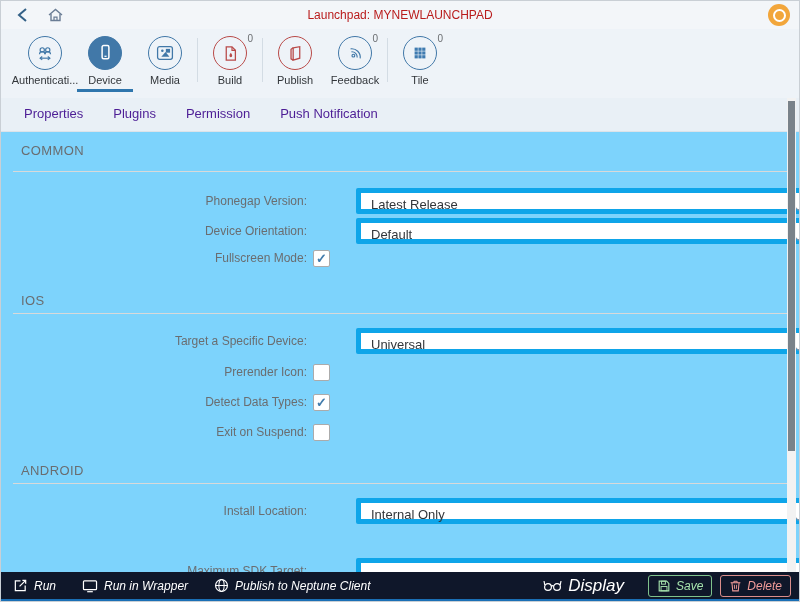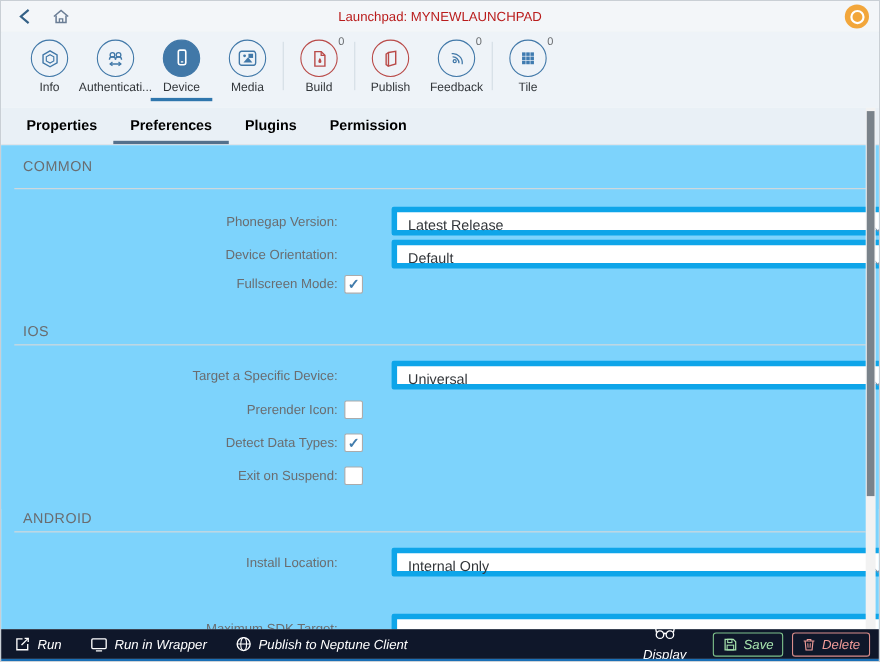--- a/index.html
+++ b/index.html
@@ -82,15 +82,6 @@
 
   <div class="toolbar">
 
-    <div class="titem">
-      <div class="tcircle">
-        <svg width="17" height="17" viewBox="0 0 16 16">
-          <polygon points="8,1.2 14,4.6 14,11.4 8,14.8 2,11.4 2,4.6" fill="none" stroke="#4178a8" stroke-width="1.2"></polygon>
-          <polygon points="8,4.4 11.2,6.2 11.2,9.8 8,11.6 4.8,9.8 4.8,6.2" fill="none" stroke="#4178a8" stroke-width="1"></polygon>
-        </svg>
-      </div>
-      <div class="tlabel">Info</div>
-    </div>
 
     <div class="titem">
       <div class="tcircle">

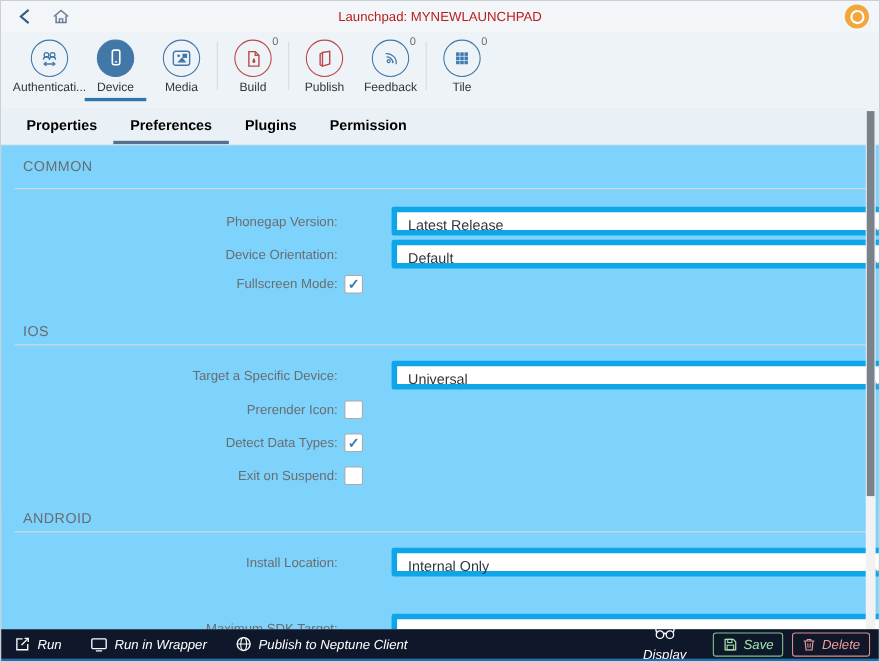--- a/index.html
+++ b/index.html
@@ -27,7 +27,7 @@
   .tsep{width:1px;height:44px;background:#d3dce4;margin:2px 2px 0 2px;}
   
   .tabstrip{position:absolute;top:97px;left:0;right:0;height:34px;background:#e9f0f6;border-bottom:1px solid #dde3e9;display:flex;align-items:stretch;padding-left:8px;box-sizing:border-box;}
-  .tab{padding:0 15px;display:flex;align-items:center;font-size:13px;color:#000000;cursor:pointer;box-sizing:border-box;border-bottom:3px solid transparent;font-weight:bold;}
+  .tab{padding:0 15px;display:flex;align-items:center;font-size:13px;color:#4c1d95;cursor:pointer;box-sizing:border-box;border-bottom:3px solid transparent;}
   .tab.selected{border-bottom-color:#54708c;}
   
   .content{position:absolute;top:131px;left:0;right:0;height:440px;background:#7dd3fc;overflow:hidden;}

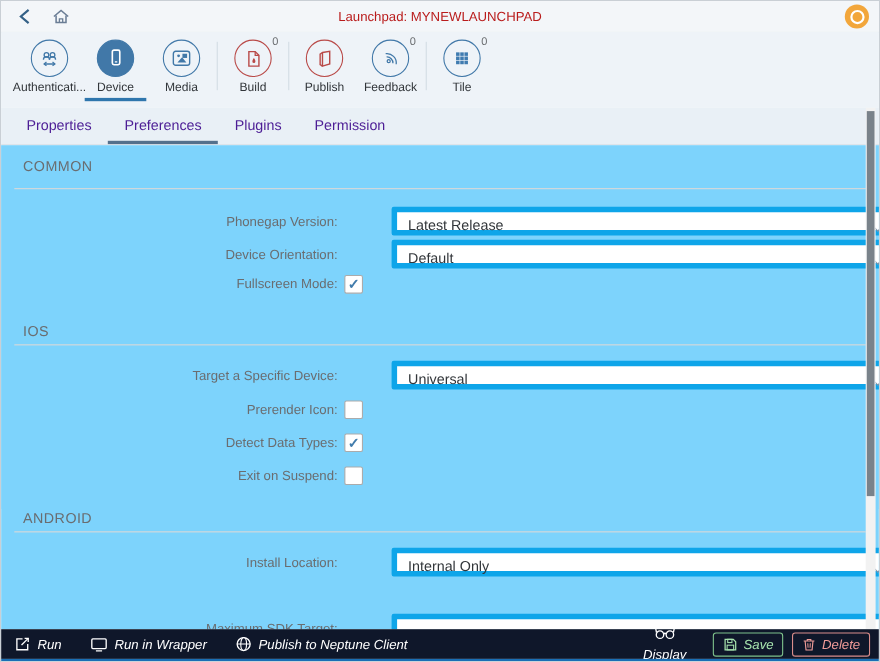--- a/index.html
+++ b/index.html
@@ -184,7 +184,6 @@
 
   <div class="tabstrip">
     <div class="tab">Properties</div>
-    <div class="tab selected">Preferences</div>
     <div class="tab">Plugins</div>
     <div class="tab">Permission</div>
   </div>

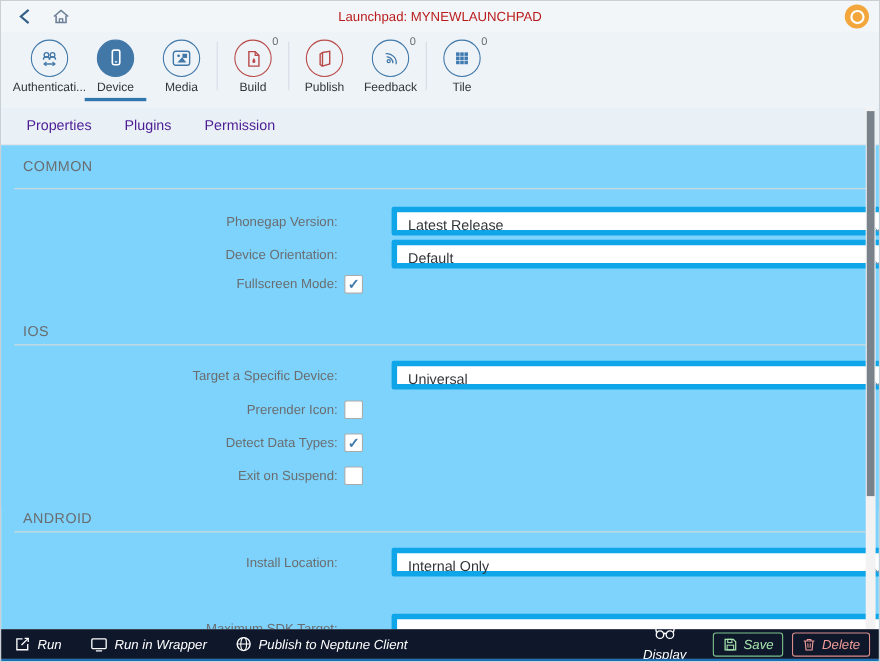--- a/index.html
+++ b/index.html
@@ -186,6 +186,7 @@
     <div class="tab">Properties</div>
     <div class="tab">Plugins</div>
     <div class="tab">Permission</div>
+    <div class="tab">Push Notification</div>
   </div>
 
   <div class="content">

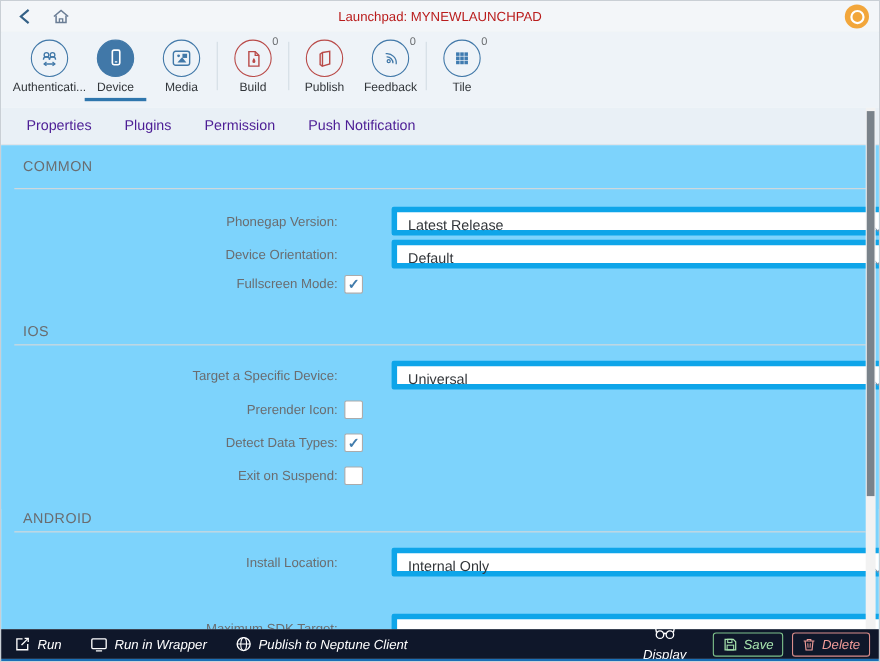--- a/index.html
+++ b/index.html
@@ -49,7 +49,7 @@
   .footer{position:absolute;top:571px;left:0;right:0;height:27px;background:#0f172a;display:flex;align-items:center;padding:0 8px 0 12px;box-sizing:border-box;color:#fff;font-style:italic;}
   .f-item{display:flex;align-items:center;gap:6px;font-size:12px;color:#fff;cursor:pointer;margin-right:26px;white-space:nowrap;}
   .f-spacer{flex:1;}
-  .f-display{display:flex;align-items:center;gap:6px;font-size:12px;cursor:pointer;margin-right:16px;flex-direction:column;}
+  .f-display{display:flex;align-items:center;gap:6px;font-size:17px;cursor:pointer;margin-right:16px;}
   .f-btn{display:flex;align-items:center;gap:5px;height:22px;padding:0 8px;border-radius:3px;font-size:12px;cursor:pointer;box-sizing:border-box;margin-left:8px;}
   .f-save{border:1px solid #7fc28c;color:#a6e3ad;}
   .f-del{border:1px solid #da8d8b;color:#f09b98;}

